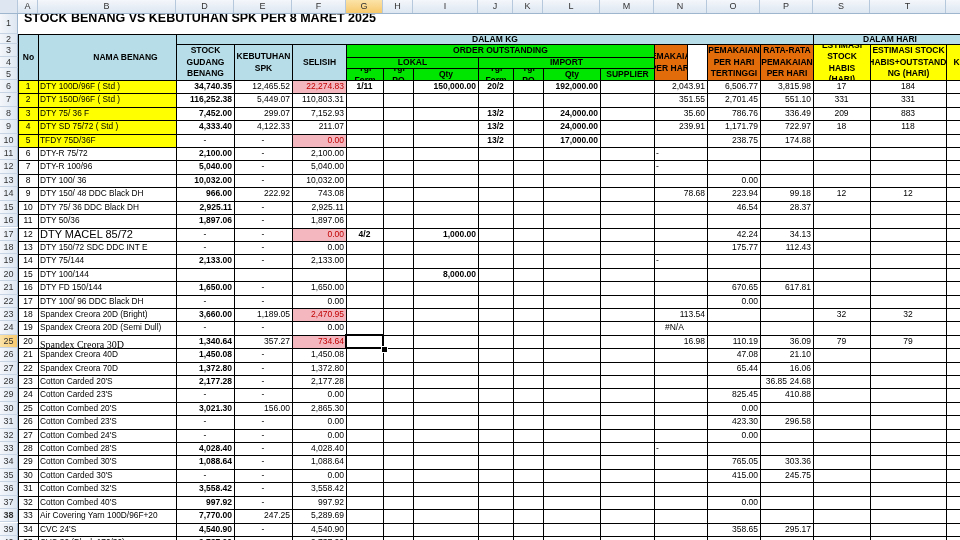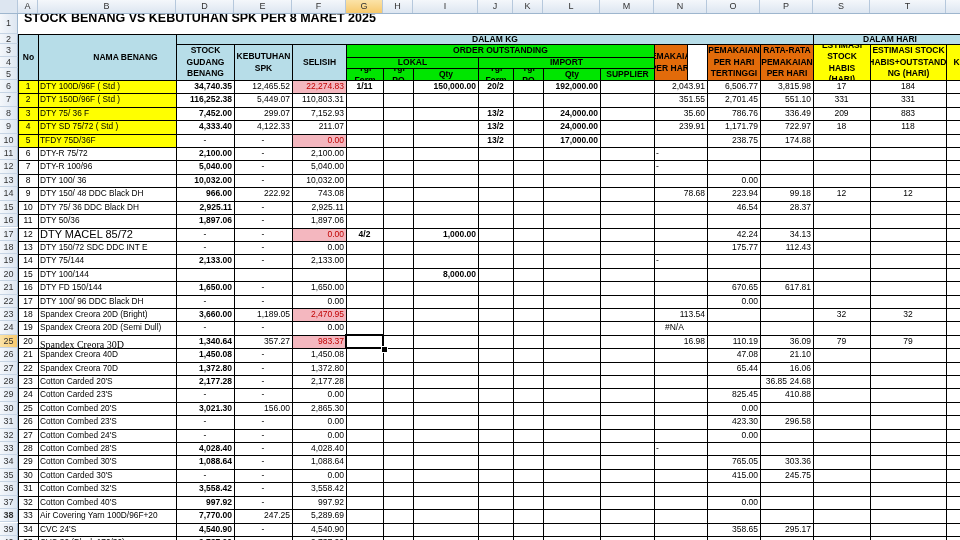--- a/index.html
+++ b/index.html
@@ -448,7 +448,7 @@
     <div class="cell " style="left:38px;top:338px;width:138px;height:13.409090909090908px;line-height:13.409090909090908px;font-size:10px;font-family:Liberation Serif, serif;">Spandex Creora 30D</div>
     <div class="cell r bold" style="left:176px;top:334.77272727272725px;width:58px;height:13.409090909090908px;line-height:13.409090909090908px;">1,340.64</div>
     <div class="cell r" style="left:234px;top:334.77272727272725px;width:58px;height:13.409090909090908px;line-height:13.409090909090908px;">357.27</div>
-    <div class="cell r pink" style="left:292px;top:334.77272727272725px;width:54px;height:13.409090909090908px;line-height:13.409090909090908px;">983.37</div>
+    <div class="cell r pink" style="left:292px;top:334.77272727272725px;width:54px;height:13.409090909090908px;line-height:13.409090909090908px;">734.64</div>
     <div class="cell c bold" style="left:346px;top:334.77272727272725px;width:37px;height:13.409090909090908px;line-height:13.409090909090908px;"></div>
     <div class="cell c" style="left:383px;top:334.77272727272725px;width:30px;height:13.409090909090908px;line-height:13.409090909090908px;"></div>
     <div class="cell r bold" style="left:413px;top:334.77272727272725px;width:65px;height:13.409090909090908px;line-height:13.409090909090908px;"></div>

